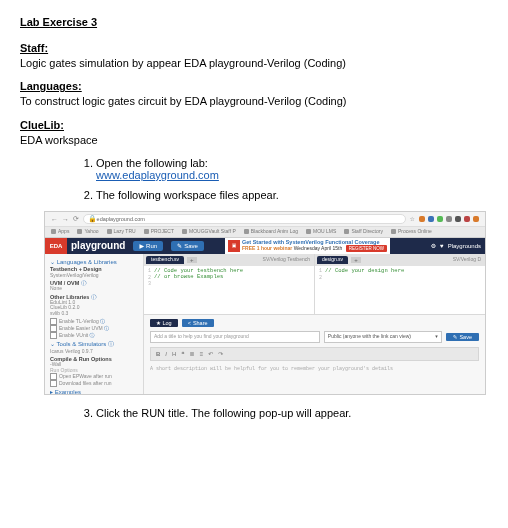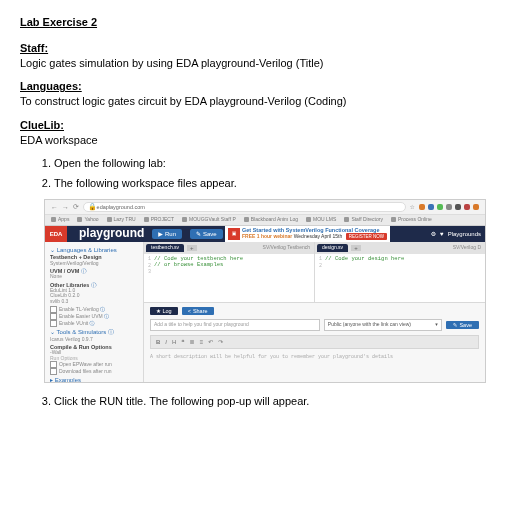--- a/index.html
+++ b/index.html
@@ -245,7 +245,7 @@
 
 
 
-<p class="section-heading">Lab Exercise 2</p>
+<p class="section-heading">Lab Exercise 3</p>
 <br>
 
 <p class="section-heading">Staff:</p>

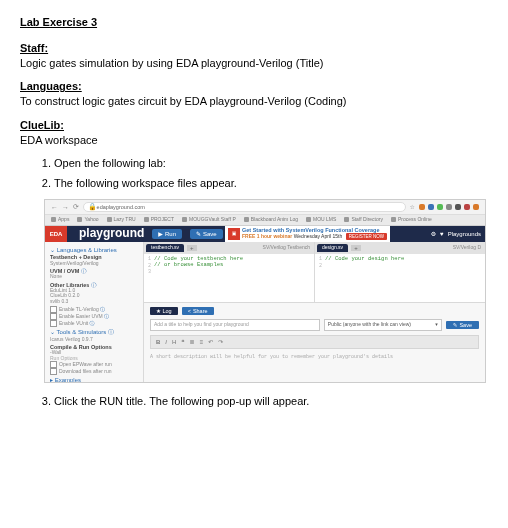--- a/index.html
+++ b/index.html
@@ -249,7 +249,7 @@
 <br>
 
 <p class="section-heading">Staff:</p>
-<p class="body-text">Logic gates simulation by using EDA playground-Verilog (Title)</p>
+<p class="body-text">Logic gates simulation by appear EDA playground-Verilog (Coding)</p>
 
 <p class="section-heading">Languages:</p>
 <p class="body-text">To construct logic gates circuit by EDA playground-Verilog (Coding)</p>

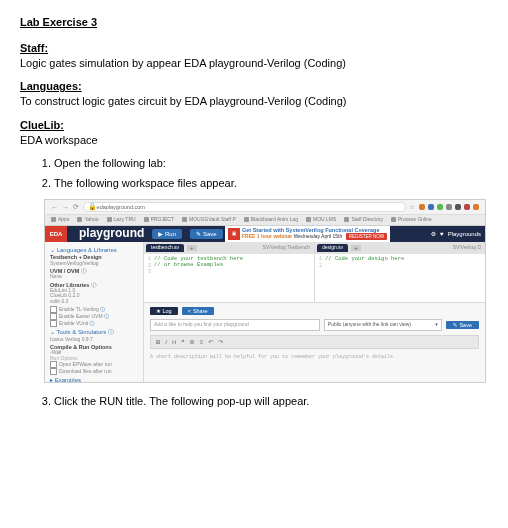--- a/index.html
+++ b/index.html
@@ -27,6 +27,7 @@
   }
   .list li {
     margin-bottom: 8px;
+    margin-left: 42px;
   }
   .link {
     color: #1a5db4;

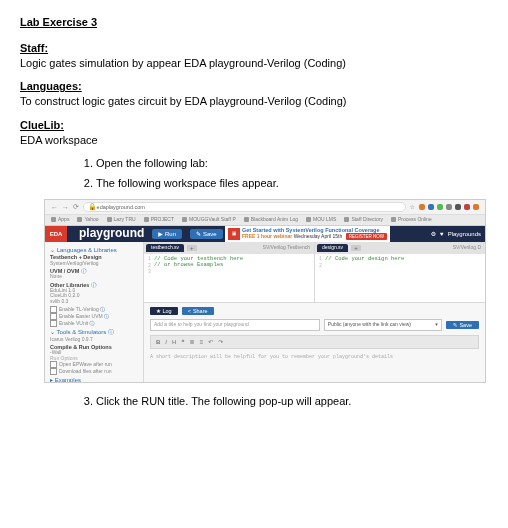--- a/index.html
+++ b/index.html
@@ -261,6 +261,7 @@
 <ol class="list">
   <li>
     <span>Open the following lab:</span><br>
+    <a class="link" href="#">www.edaplayground.com</a>
   </li>
   <li>The following workspace files appear.</li>
 </ol>

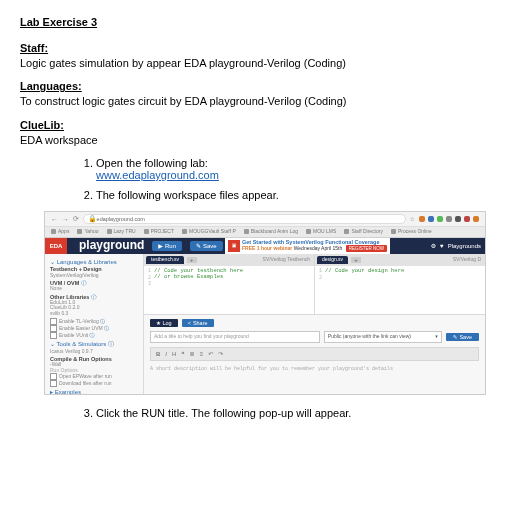--- a/index.html
+++ b/index.html
@@ -109,9 +109,9 @@
     font-size: 6px;
   }
   .app-name {
-    font-size: 12px;
+    font-size: 10px;
     font-weight: bold;
-    margin-left: 12px;
+    margin-left: 4px;
   }
   .hdr-btn {
     background: #2f6fb3;

